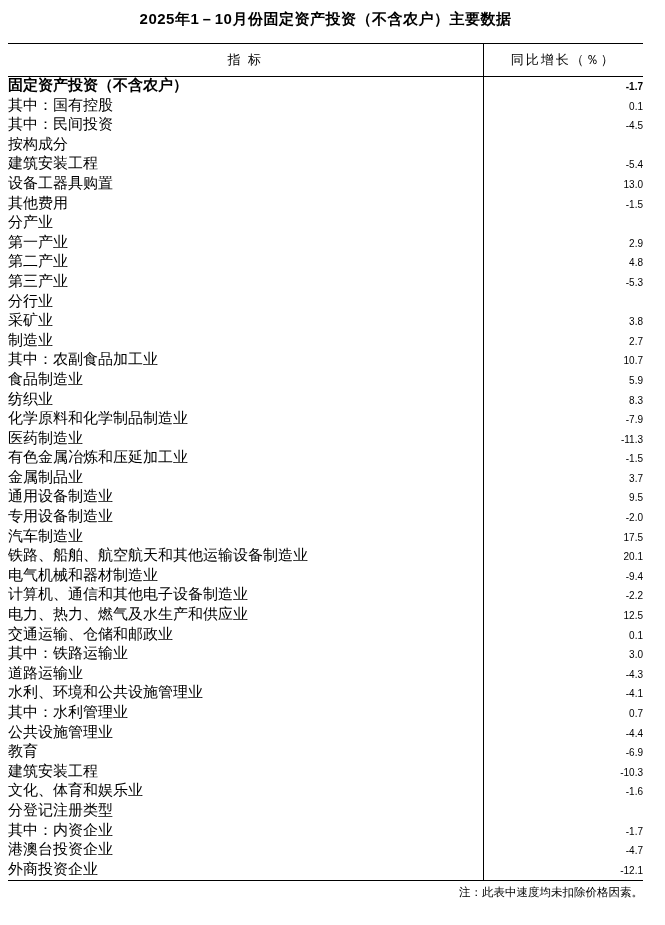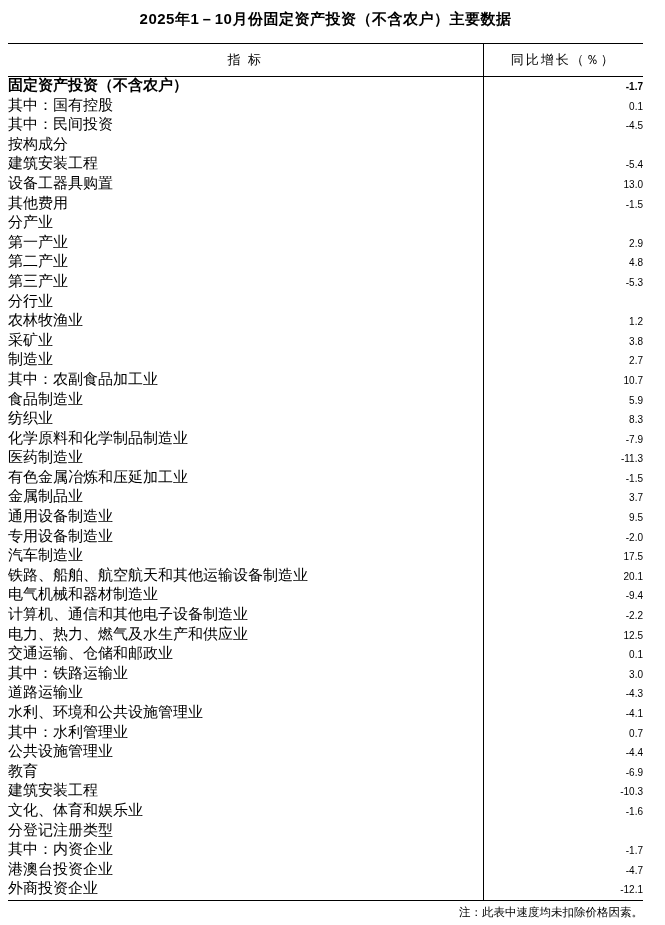--- a/index.html
+++ b/index.html
@@ -157,10 +157,6 @@
           <td class="value"></td>
         </tr>
         <tr class="data-row">
-          <td class="label i1">农林牧渔业</td>
-          <td class="value">1.2</td>
-        </tr>
-        <tr class="data-row">
           <td class="label i1">采矿业</td>
           <td class="value">3.8</td>
         </tr>

